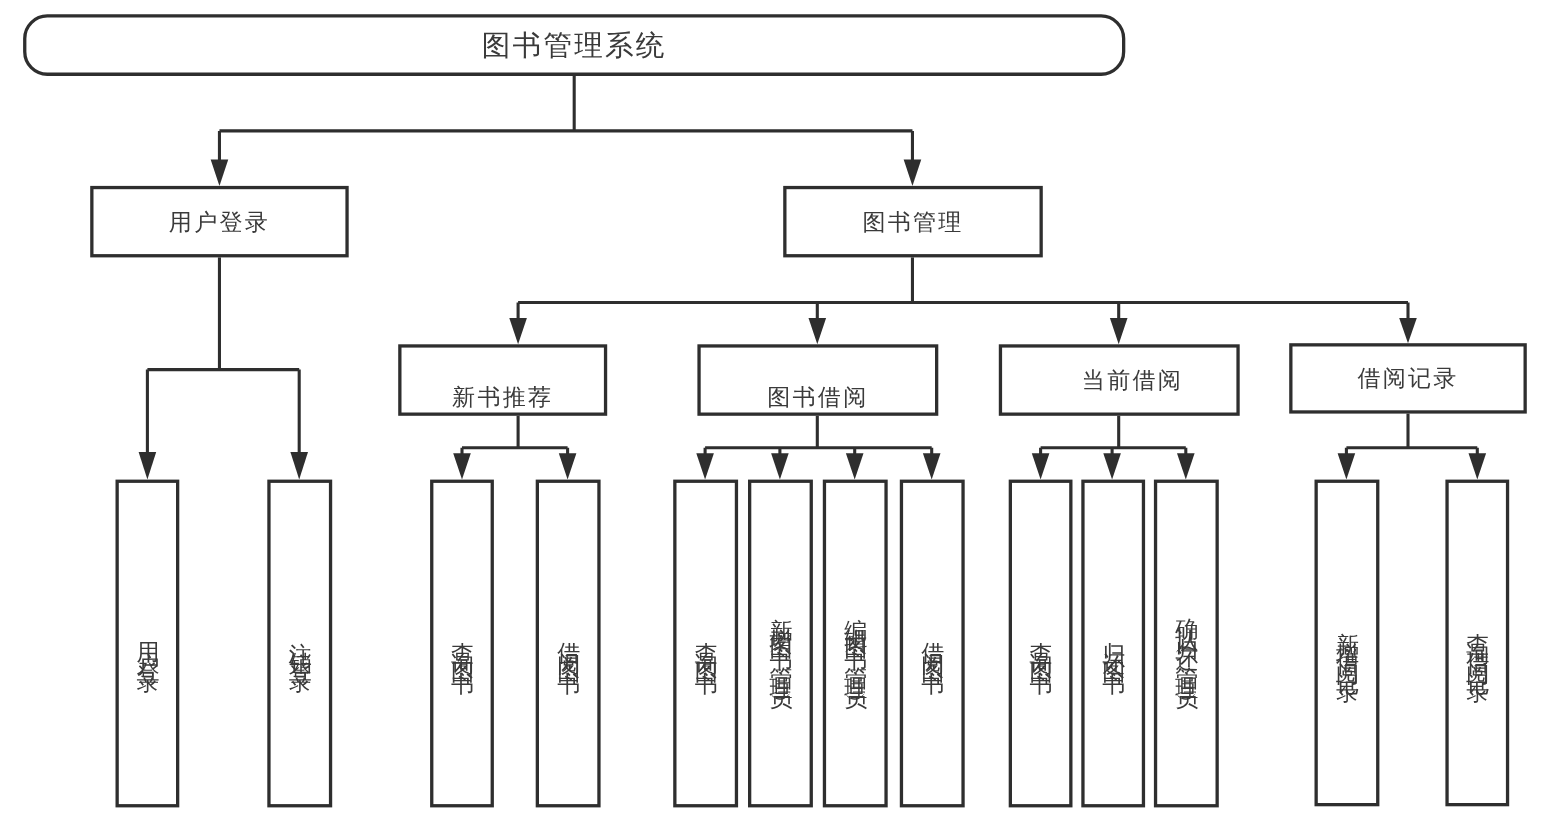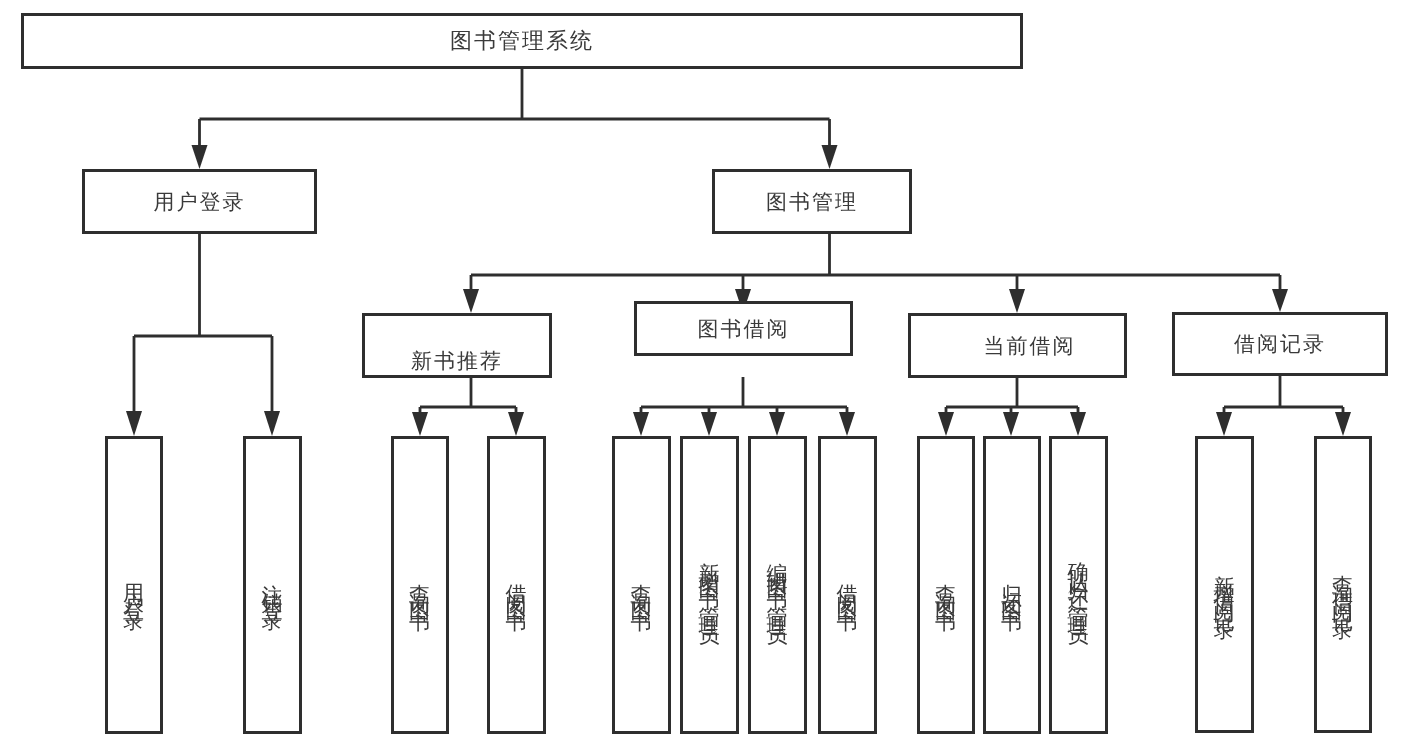--- a/index.html
+++ b/index.html
@@ -36,7 +36,8 @@
     white-space: nowrap;
   }
   .node.root-node {
-    font-size: 22px;
+    font-size: 26px;
+    border-radius: 22px;
   }
   .vnode {
     position: absolute;

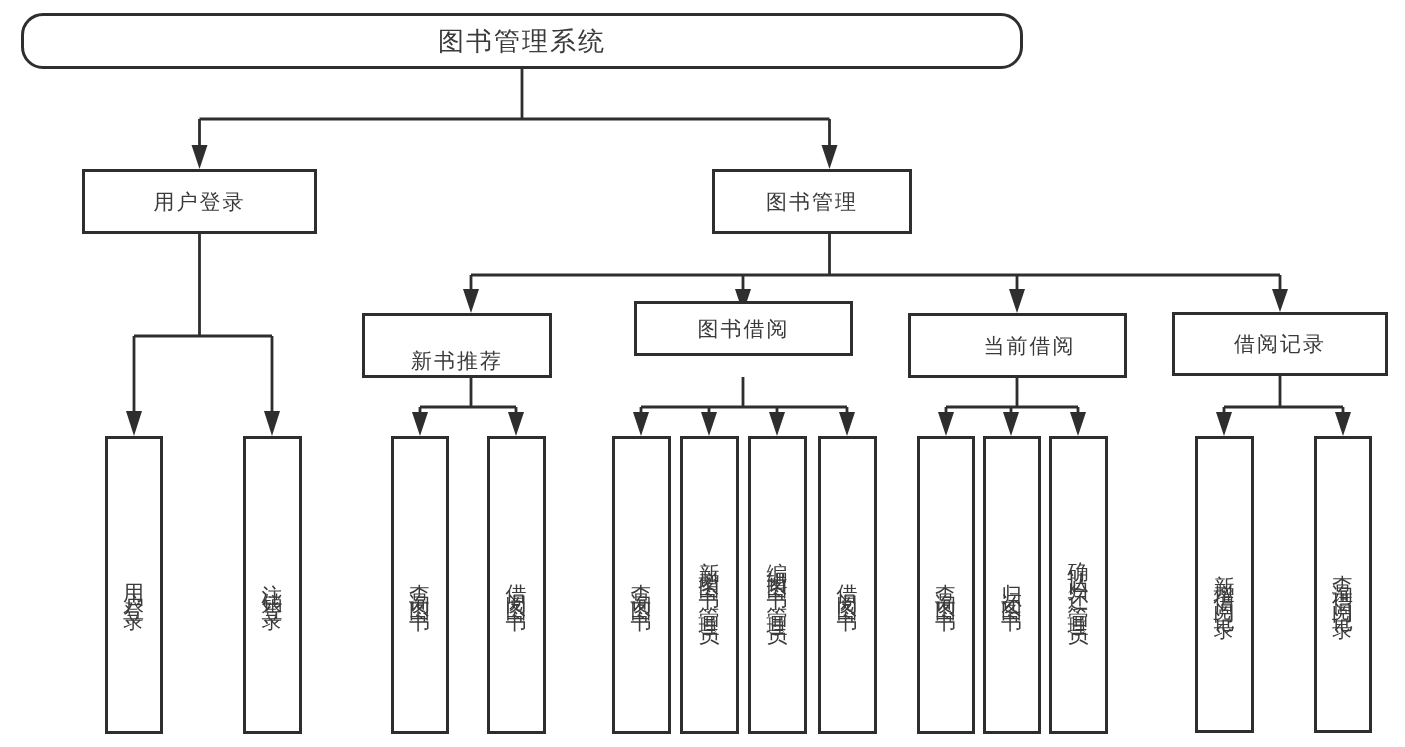--- a/index.html
+++ b/index.html
@@ -137,7 +137,7 @@
   <div class="node" style="left:82px; top:169px; width:235px; height:65px;">
     <span>用户登录</span>
   </div>
-  <div class="node" style="left:712px; top:169px; width:200px; height:65px;">
+  <div class="node" style="left:712px; top:169px; width:236px; height:65px;">
     <span>图书管理</span>
   </div>
 

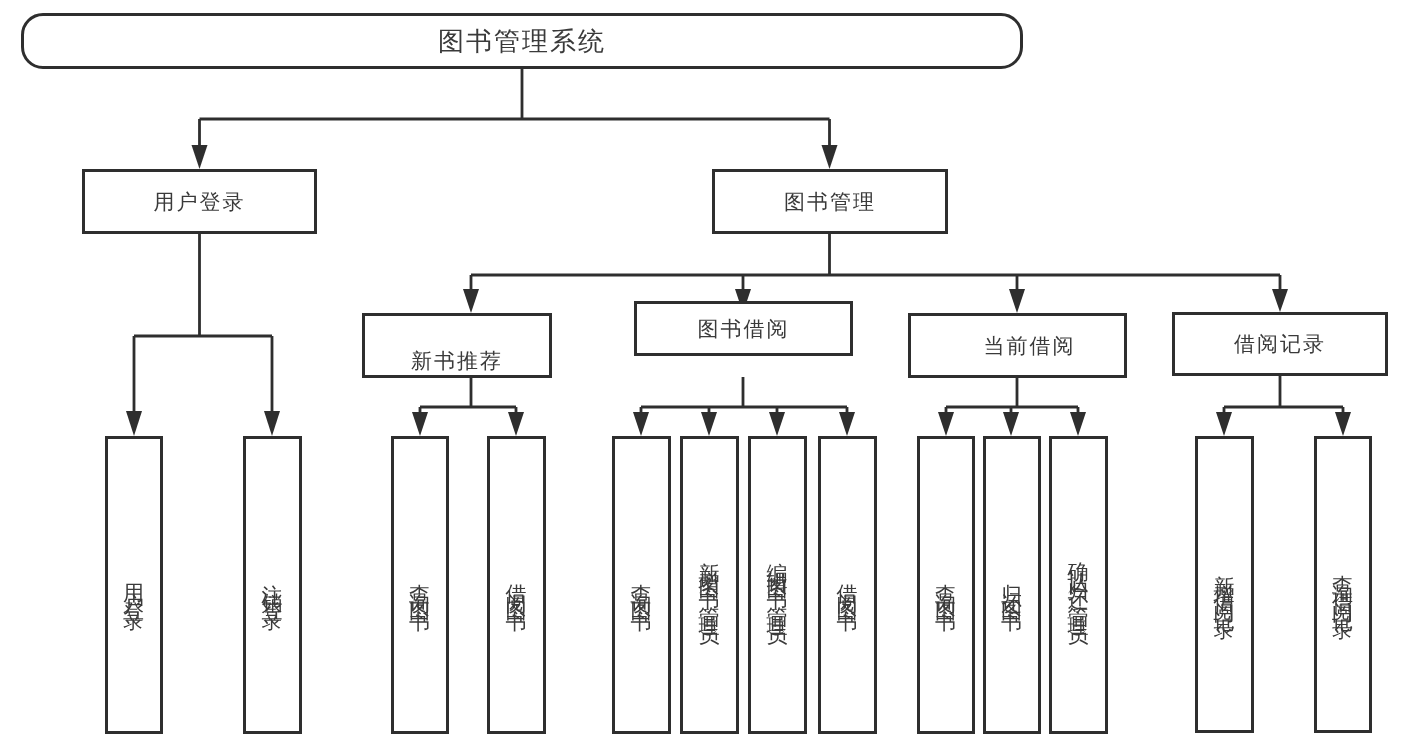--- a/index.html
+++ b/index.html
@@ -144,7 +144,7 @@
   <div class="node" style="left:362px; top:313px; width:190px; height:65px;align-items:flex-end;">
     <span>新书推荐</span>
   </div>
-  <div class="node" style="left:634px; top:301px; width:219px; height:55px;">
+  <div class="node" style="left:634px; top:313px; width:219px; height:65px;align-items:flex-end;">
     <span>图书借阅</span>
   </div>
   <div class="node" style="left:908px; top:313px; width:219px; height:65px;padding-left:24px;">

